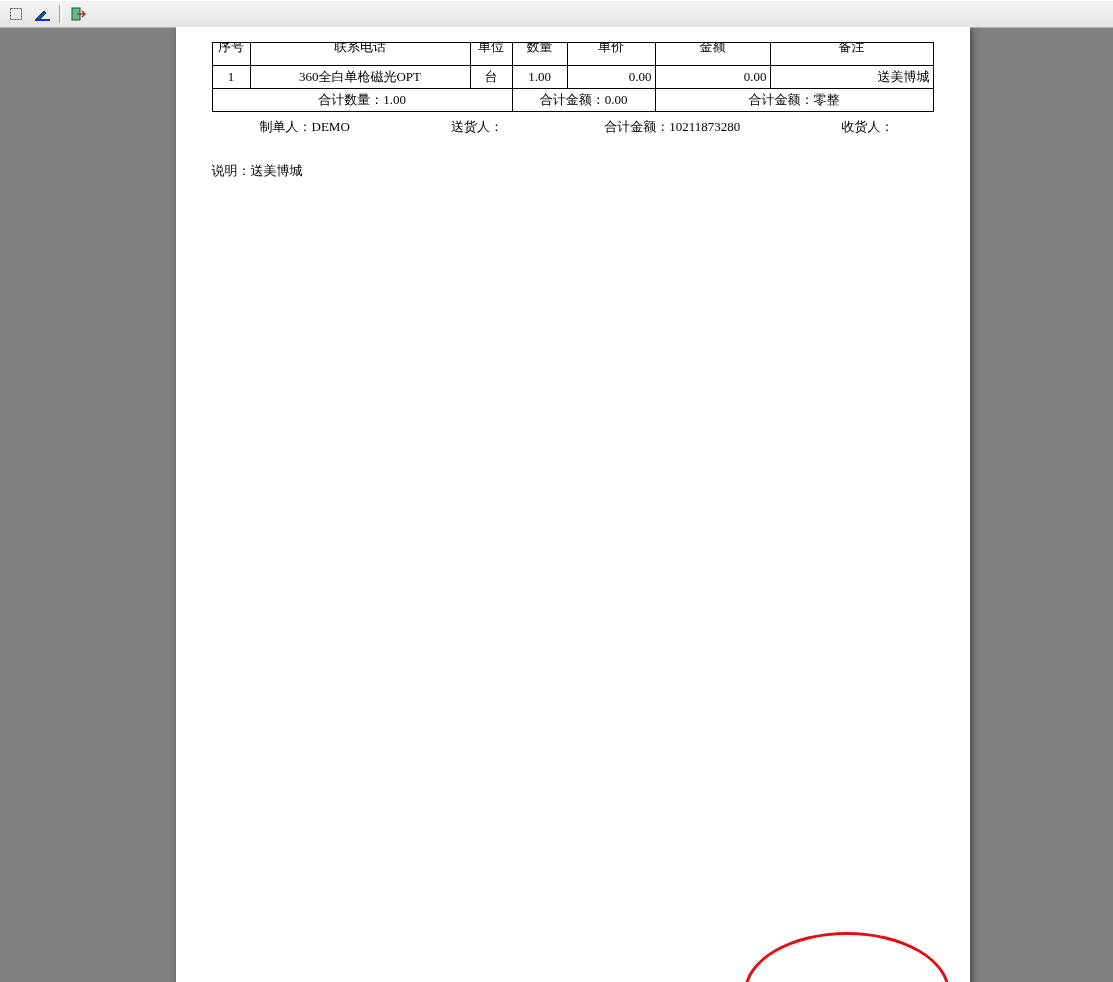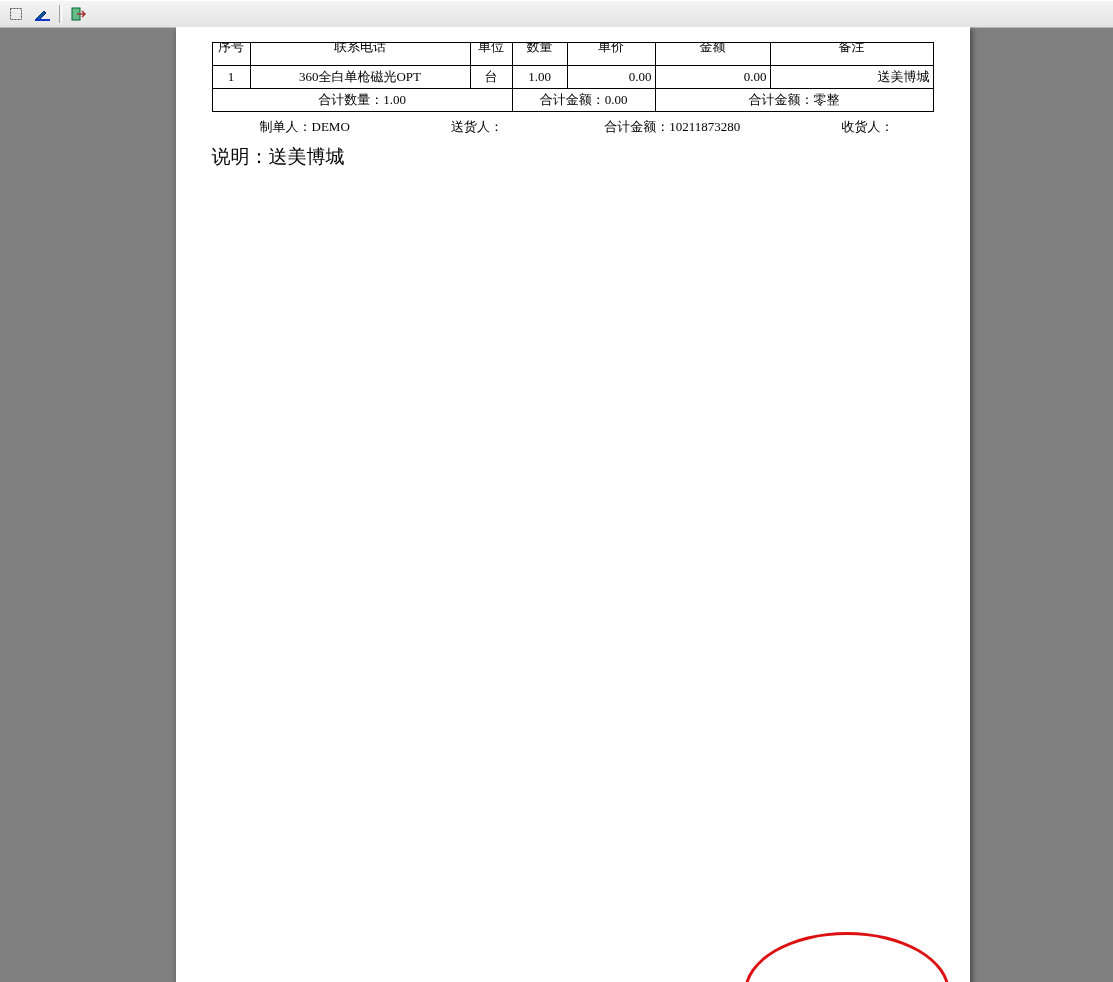--- a/index.html
+++ b/index.html
@@ -72,7 +72,7 @@
     font-size:13px;
     margin-left:48px;
   }
-  .note-row{margin-top:8px;font-size:19px;}
+  .note-row{margin-top:26px;font-size:13px;}
   
   .annotation{
     position:absolute;

